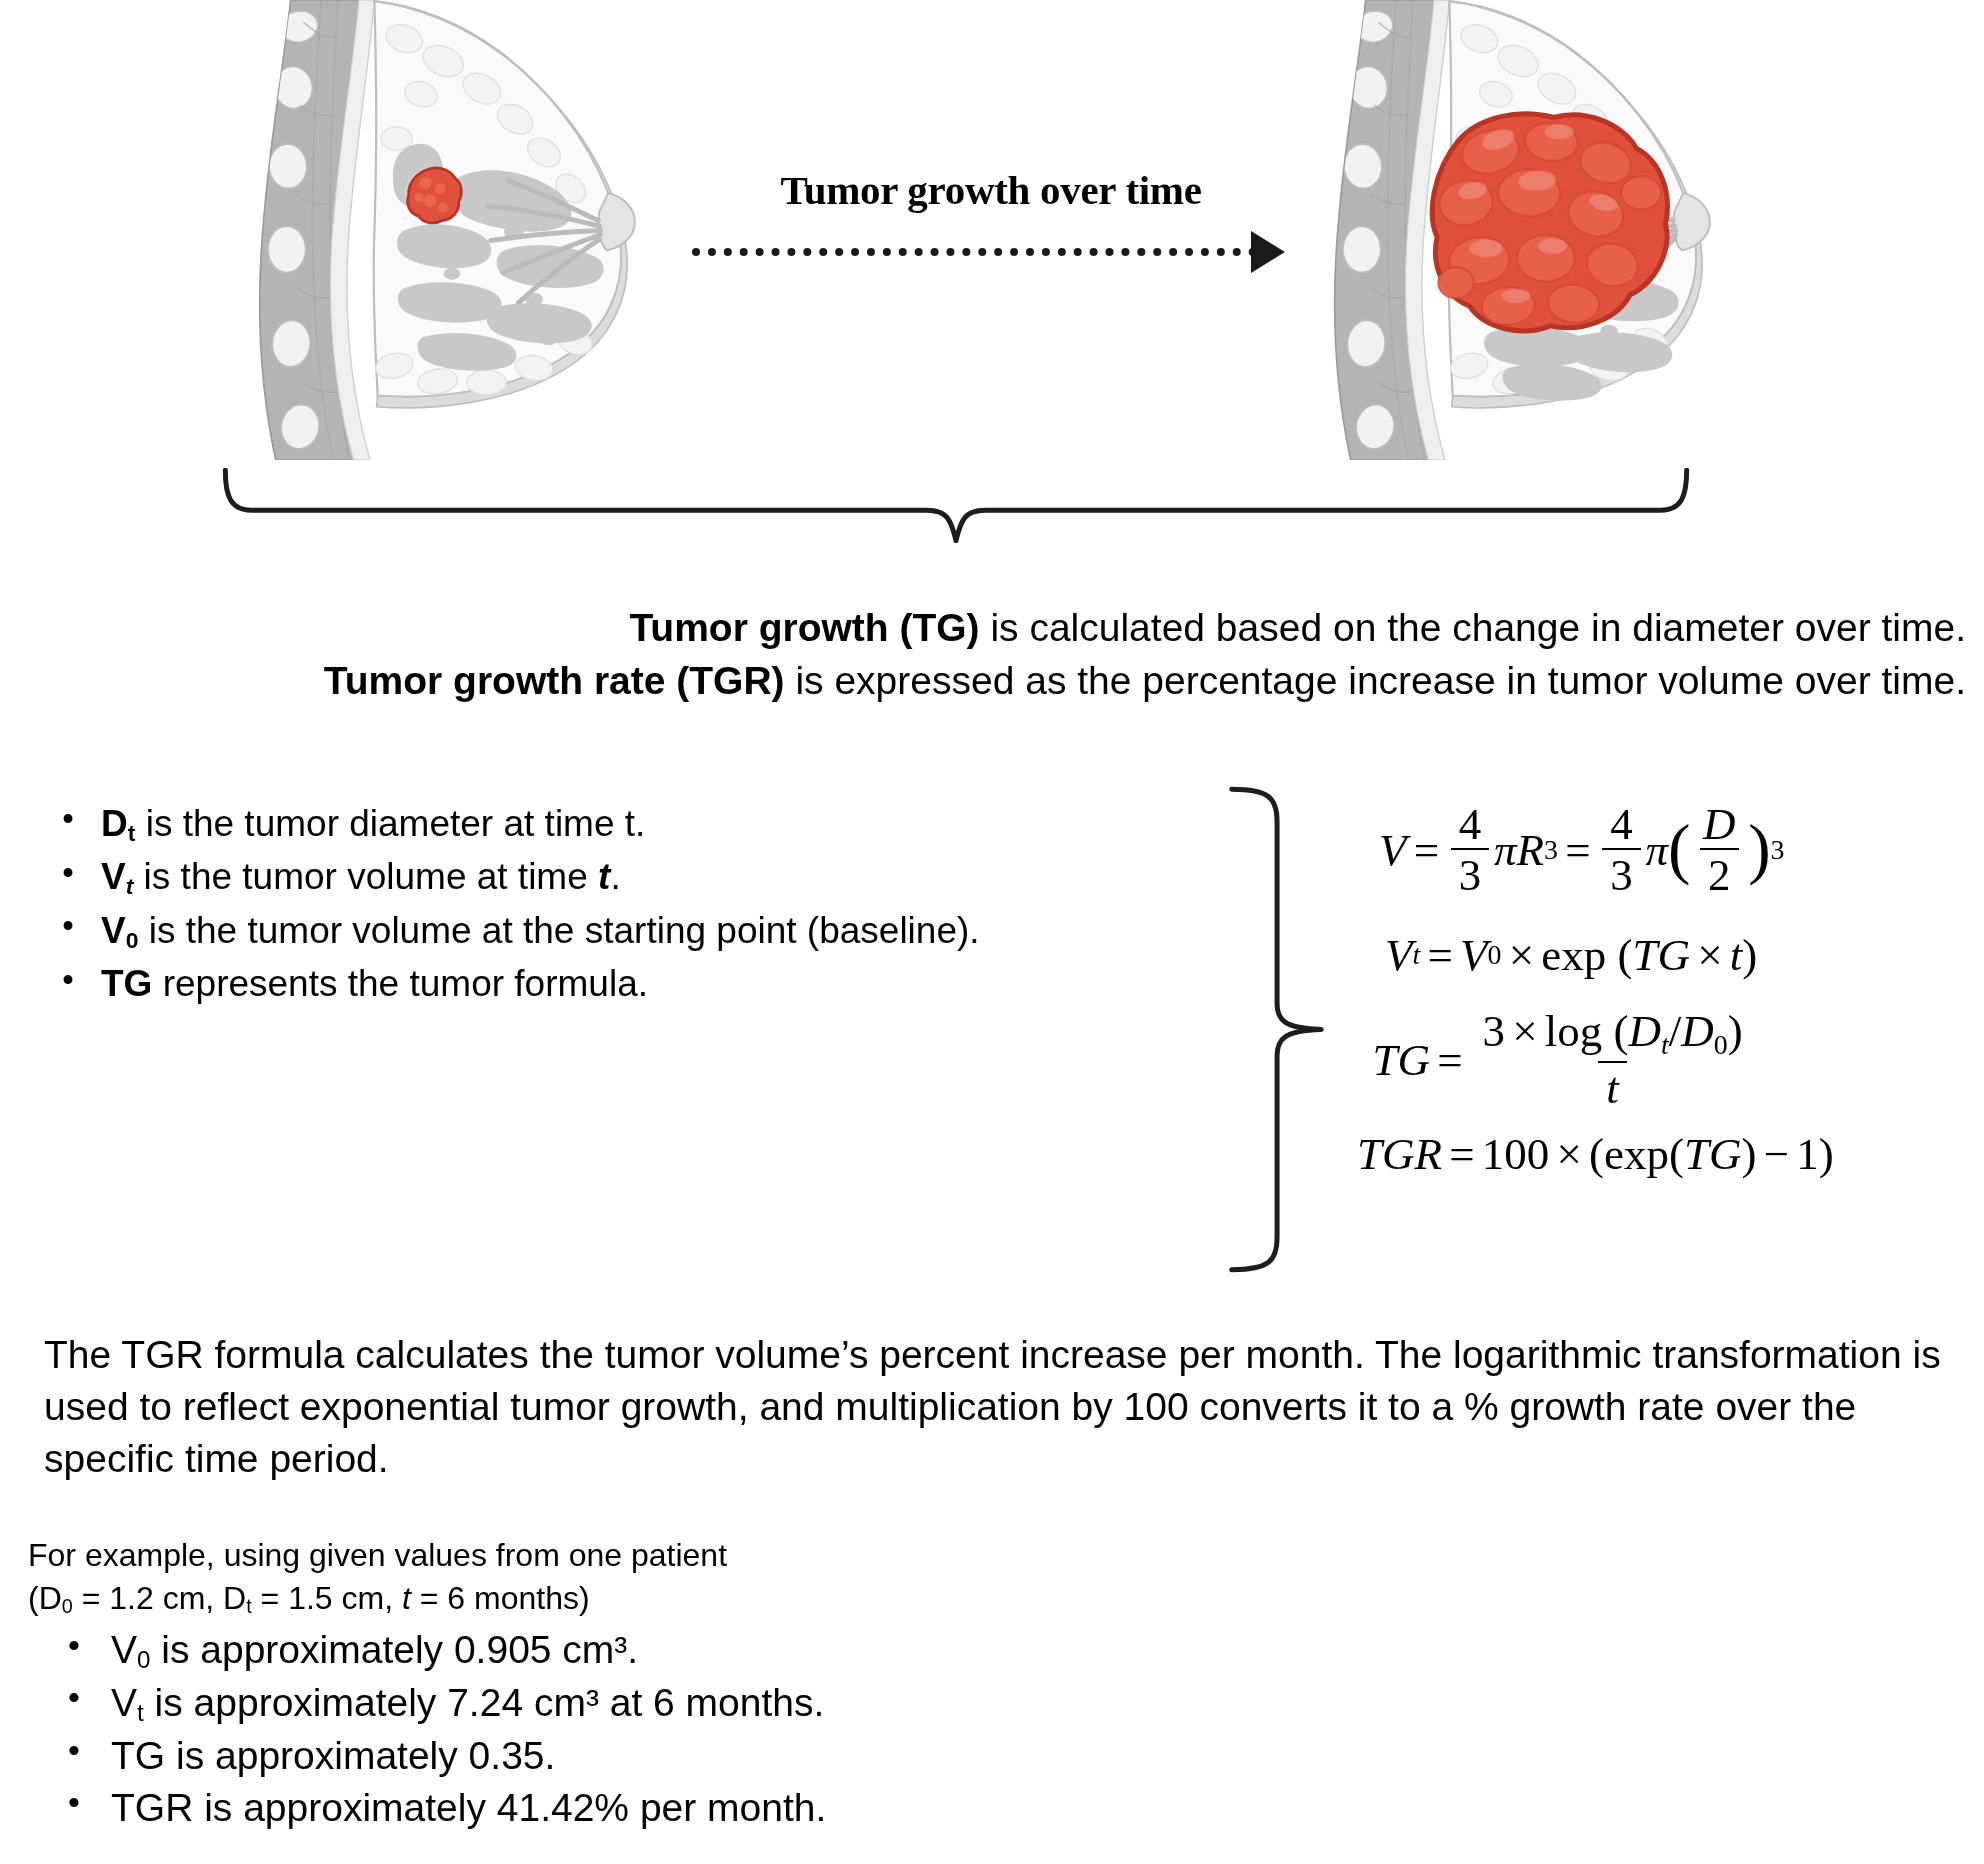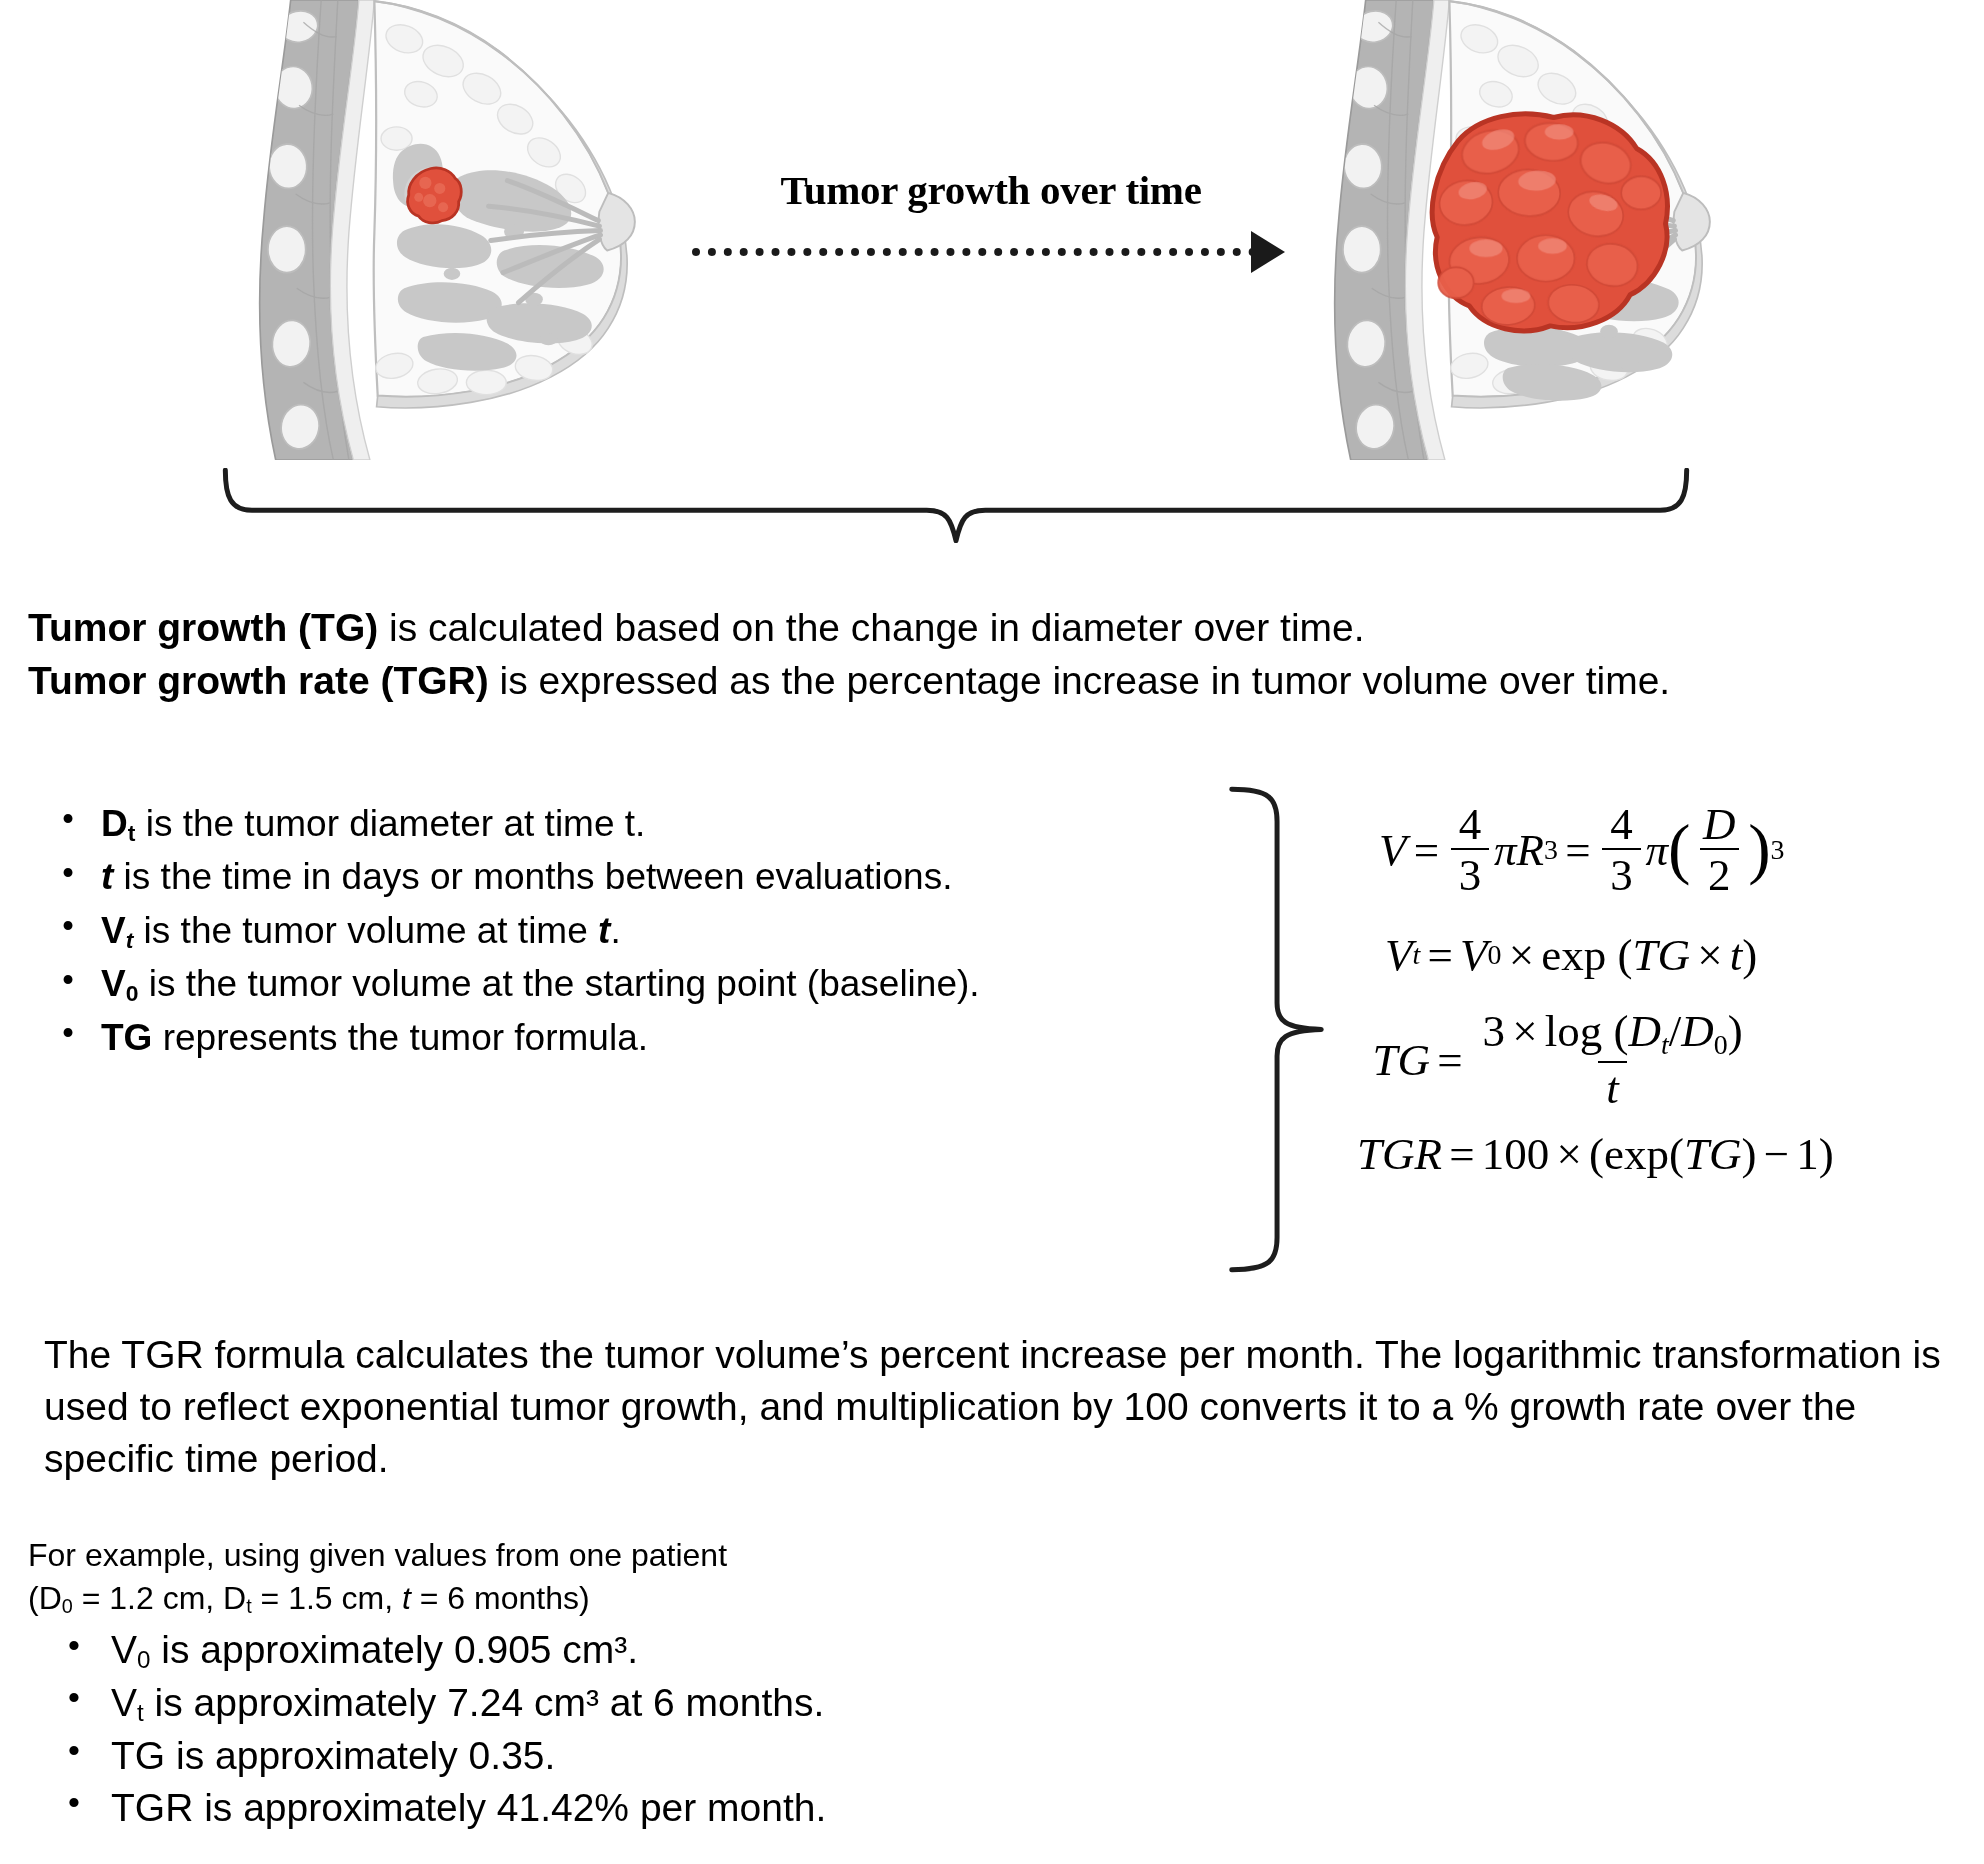--- a/index.html
+++ b/index.html
@@ -68,6 +68,7 @@
     position: absolute;
     left: 28px; top: 601px;
     width: 1938px;
+    text-align: right;
   }
   .intro-line {
     font-size: 39px;

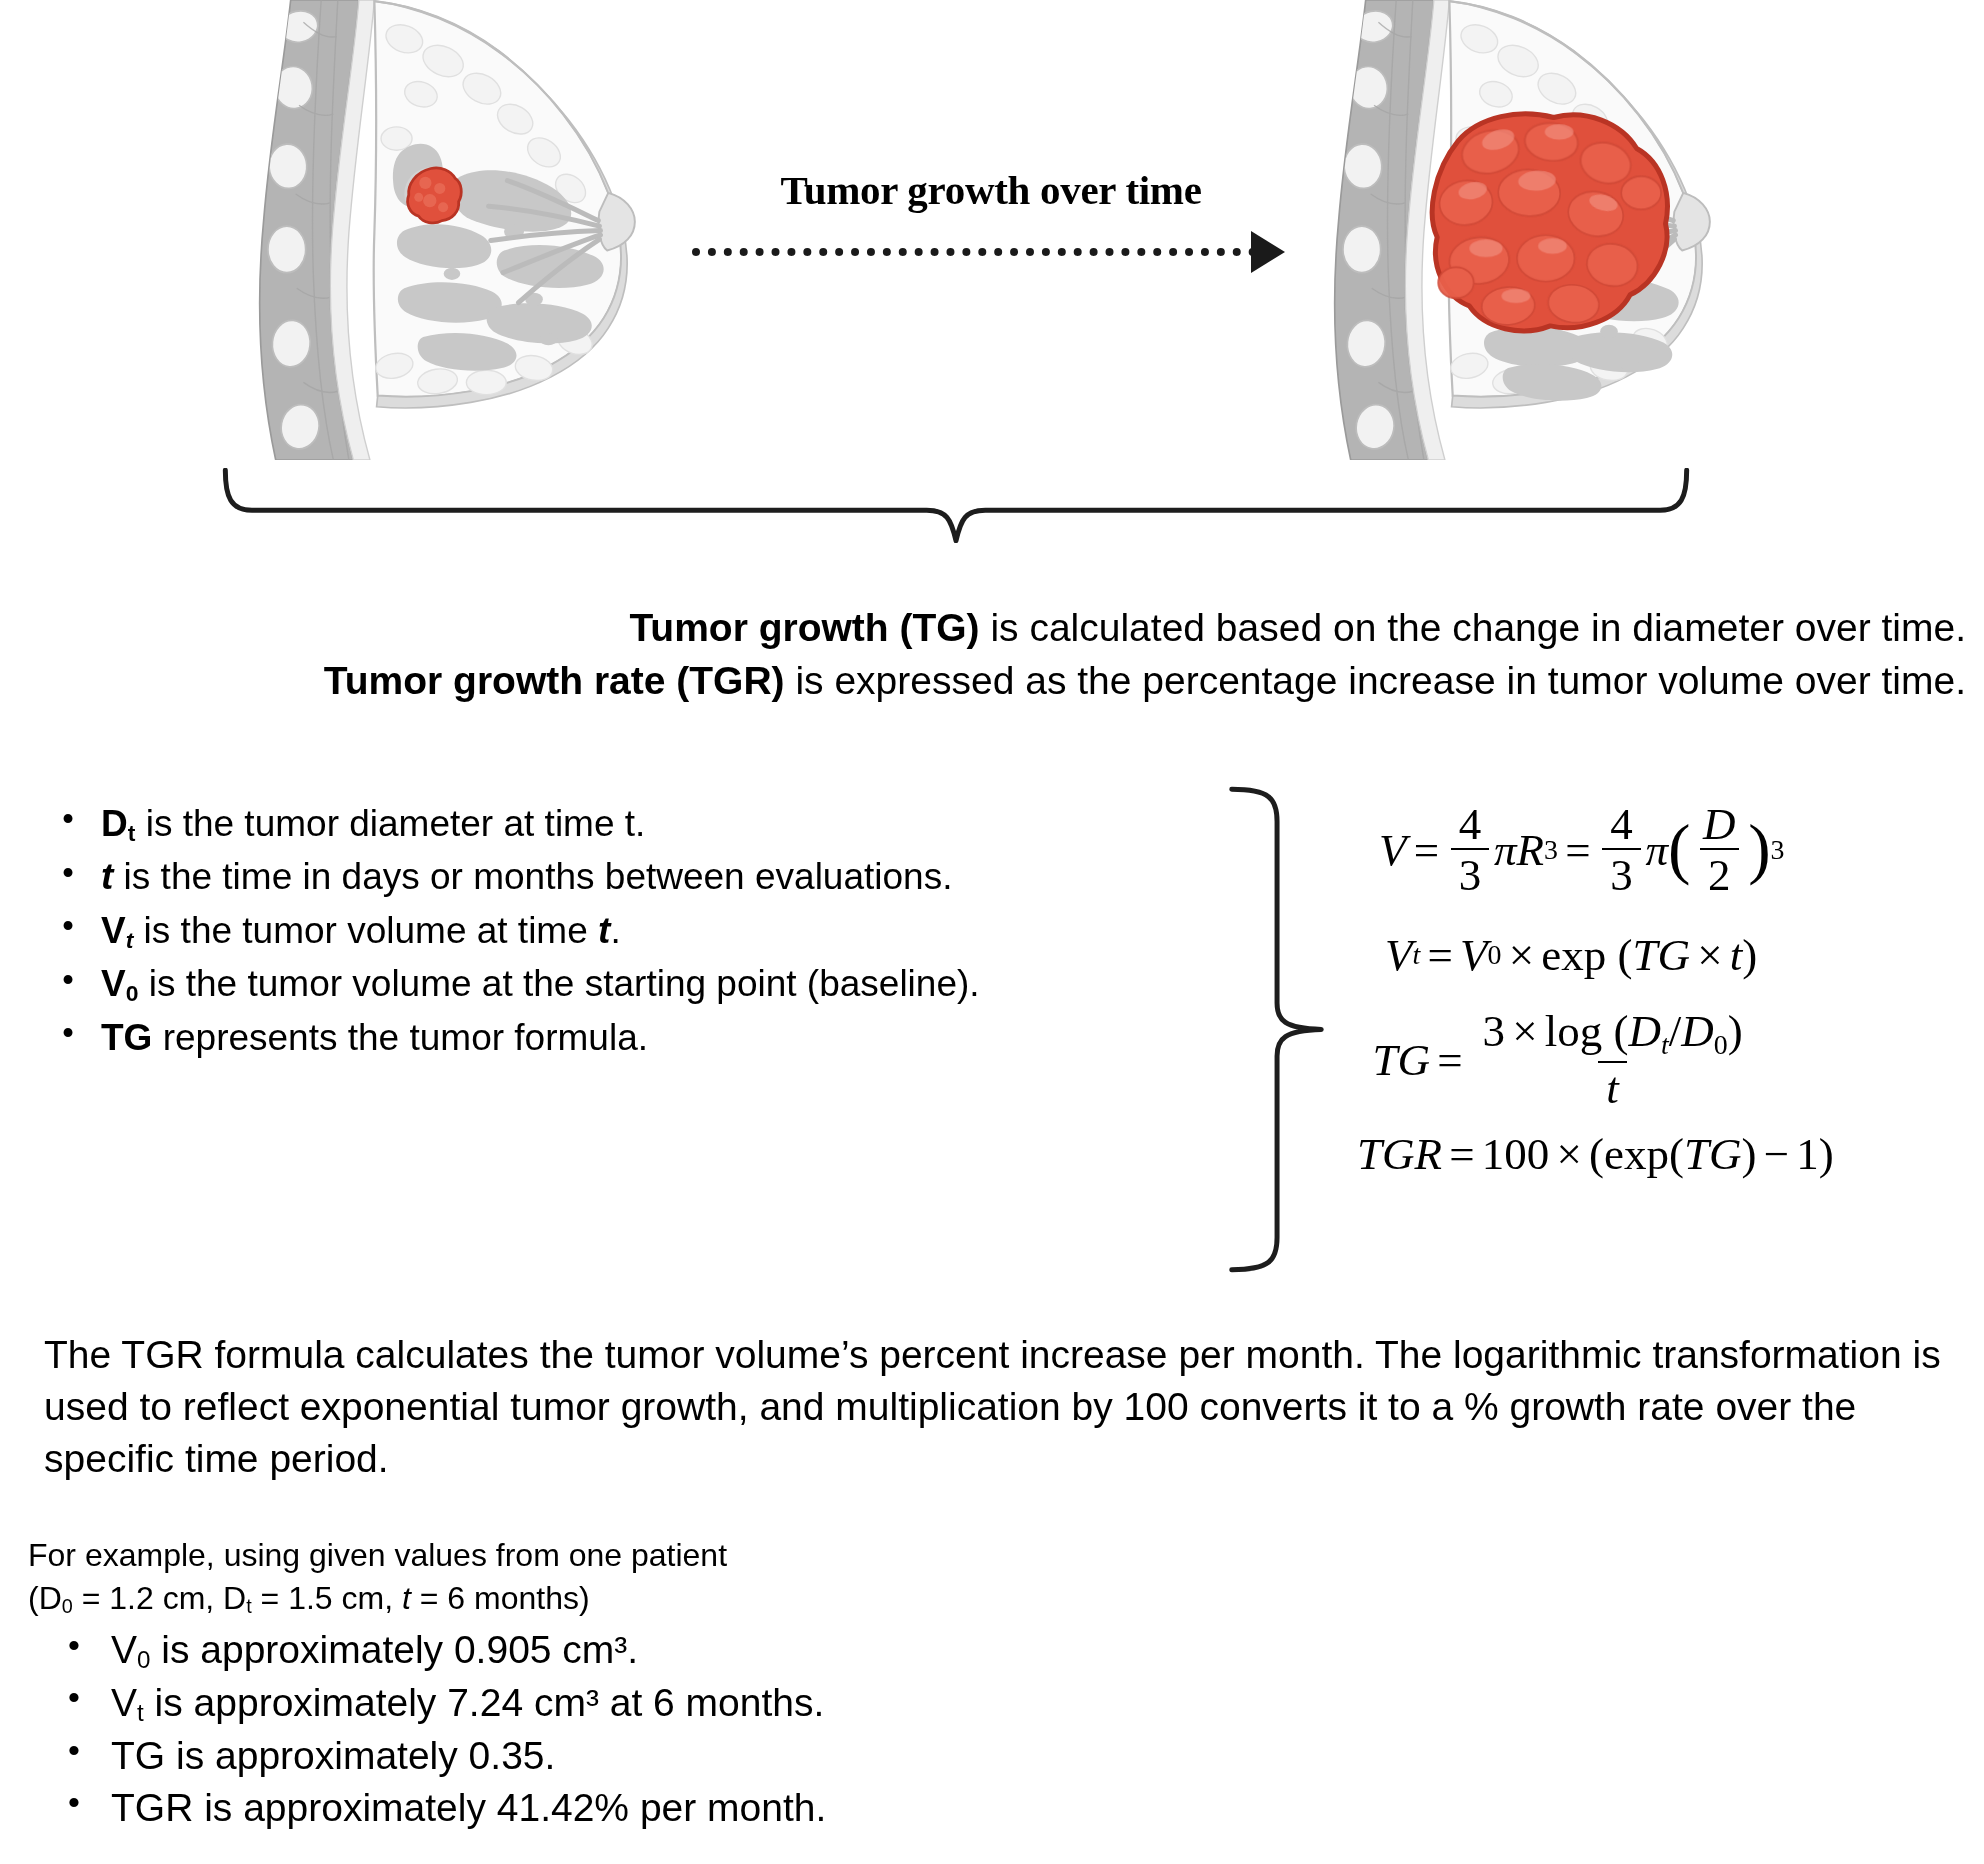--- a/index.html
+++ b/index.html
@@ -420,9 +420,6 @@
       <b>D<span class="sub">t</span></b><span> is the tumor diameter at time t.</span>
     </li>
     <li>
-      <i>t</i><span> is the time in days or months between evaluations.</span>
-    </li>
-    <li>
       <b>V<span class="sub-i">t</span></b><span>&nbsp;is the tumor volume at time <i class="it">t</i>.</span>
     </li>
     <li>

